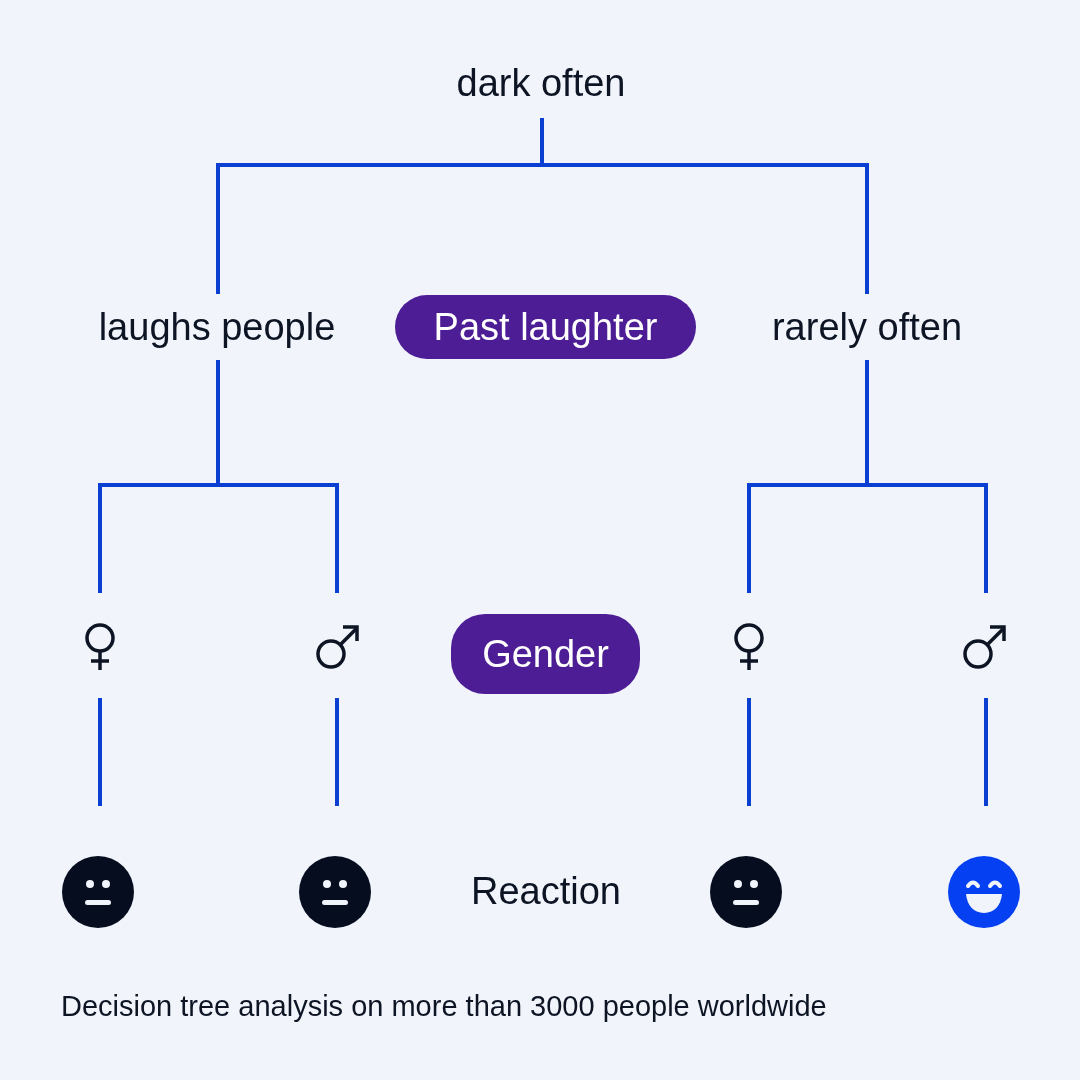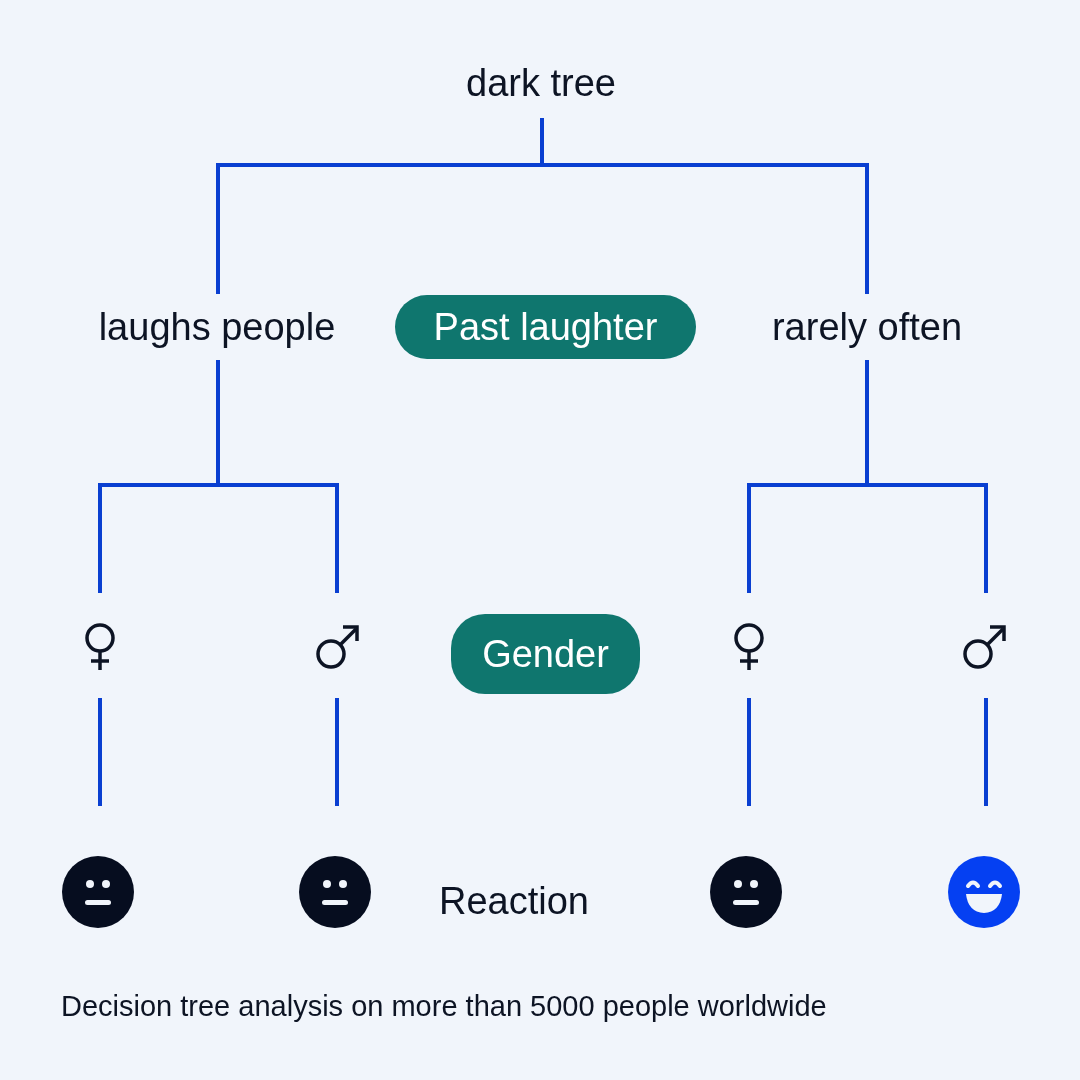--- a/index.html
+++ b/index.html
@@ -50,7 +50,7 @@
 </head>
 <body>
 
-<div class="label" style="left:541px; top:62px;">dark tree</div>
+<div class="label" style="left:541px; top:62px;">dark often</div>
 
 <div class="line" style="left:540px; top:118px; width:4px; height:49px;"></div>
 <div class="line" style="left:216px; top:163px; width:653px; height:4px;"></div>

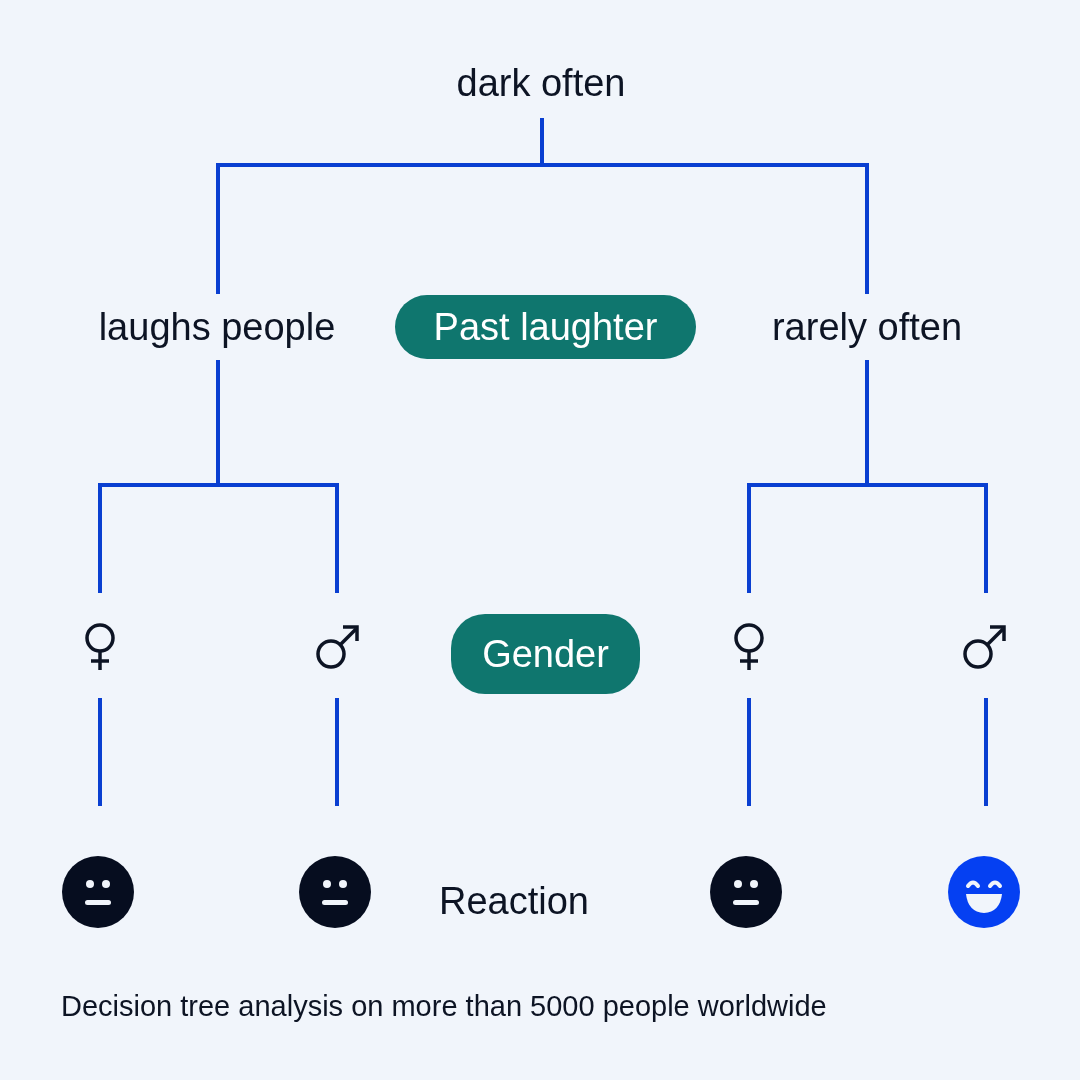--- a/index.html
+++ b/index.html
@@ -22,7 +22,7 @@
   }
   .pill {
     position: absolute;
-    background: #0f766e;
+    background: #4c1d95;
     color: #ffffff;
     border-radius: 34px;
     font-size: 38px;

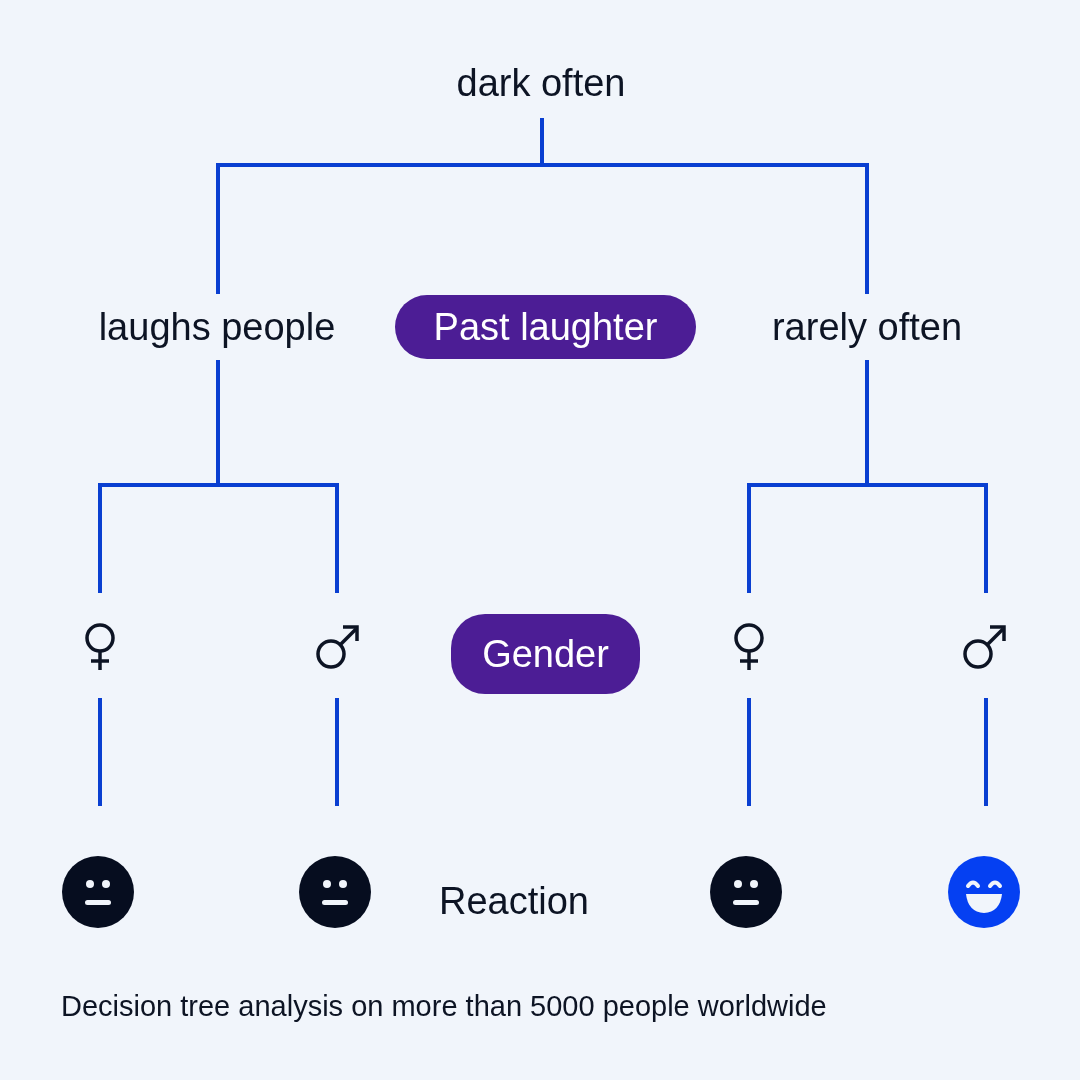--- a/index.html
+++ b/index.html
@@ -110,7 +110,7 @@
   <circle cx="44" cy="28" r="4" fill="#f1f5fb"></circle>
   <rect x="23" y="44" width="26" height="5" rx="2.5" fill="#f1f5fb"></rect>
 </svg>
-<div class="label" style="left:514px; top:870px;margin-top:10px;">Reaction</div>
+<div class="label" style="left:546px; top:870px;">Reaction</div>
 <svg class="face" style="left:746px; top:856px;" viewBox="0 0 72 72">
   <circle cx="36" cy="36" r="36" fill="#060d1f"></circle>
   <circle cx="28" cy="28" r="4" fill="#f1f5fb"></circle>

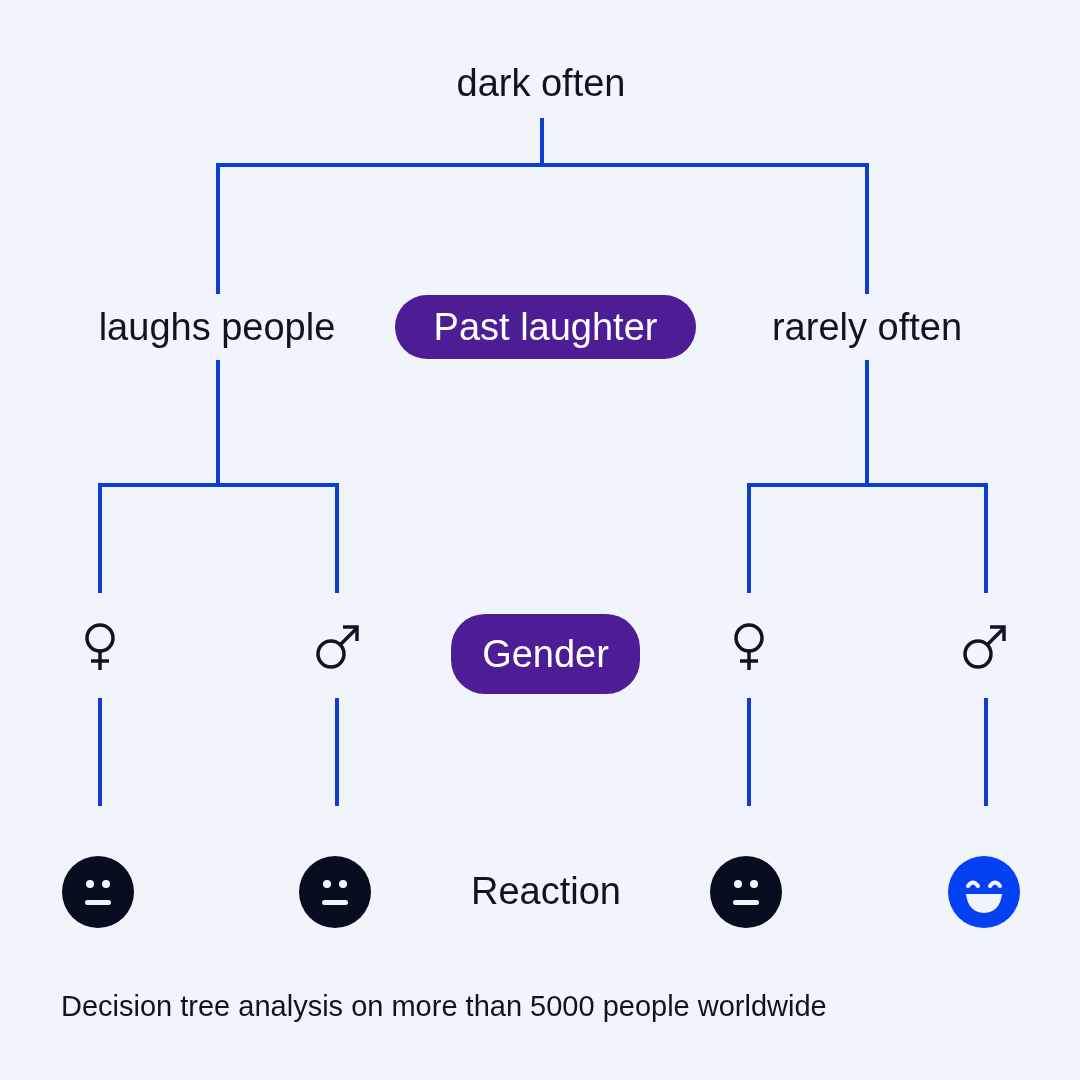--- a/index.html
+++ b/index.html
@@ -124,6 +124,6 @@
   <path d="M18 38 L54 38 Q52 56 36 57 Q20 56 18 38 Z" fill="#f1f5fb"></path>
 </svg>
 
-<div class="caption">Decision tree analysis on more than 5000 people worldwide</div>
+<div class="caption">Decision tree analysis on more than 3000 people worldwide</div>
 
 </body></html>

